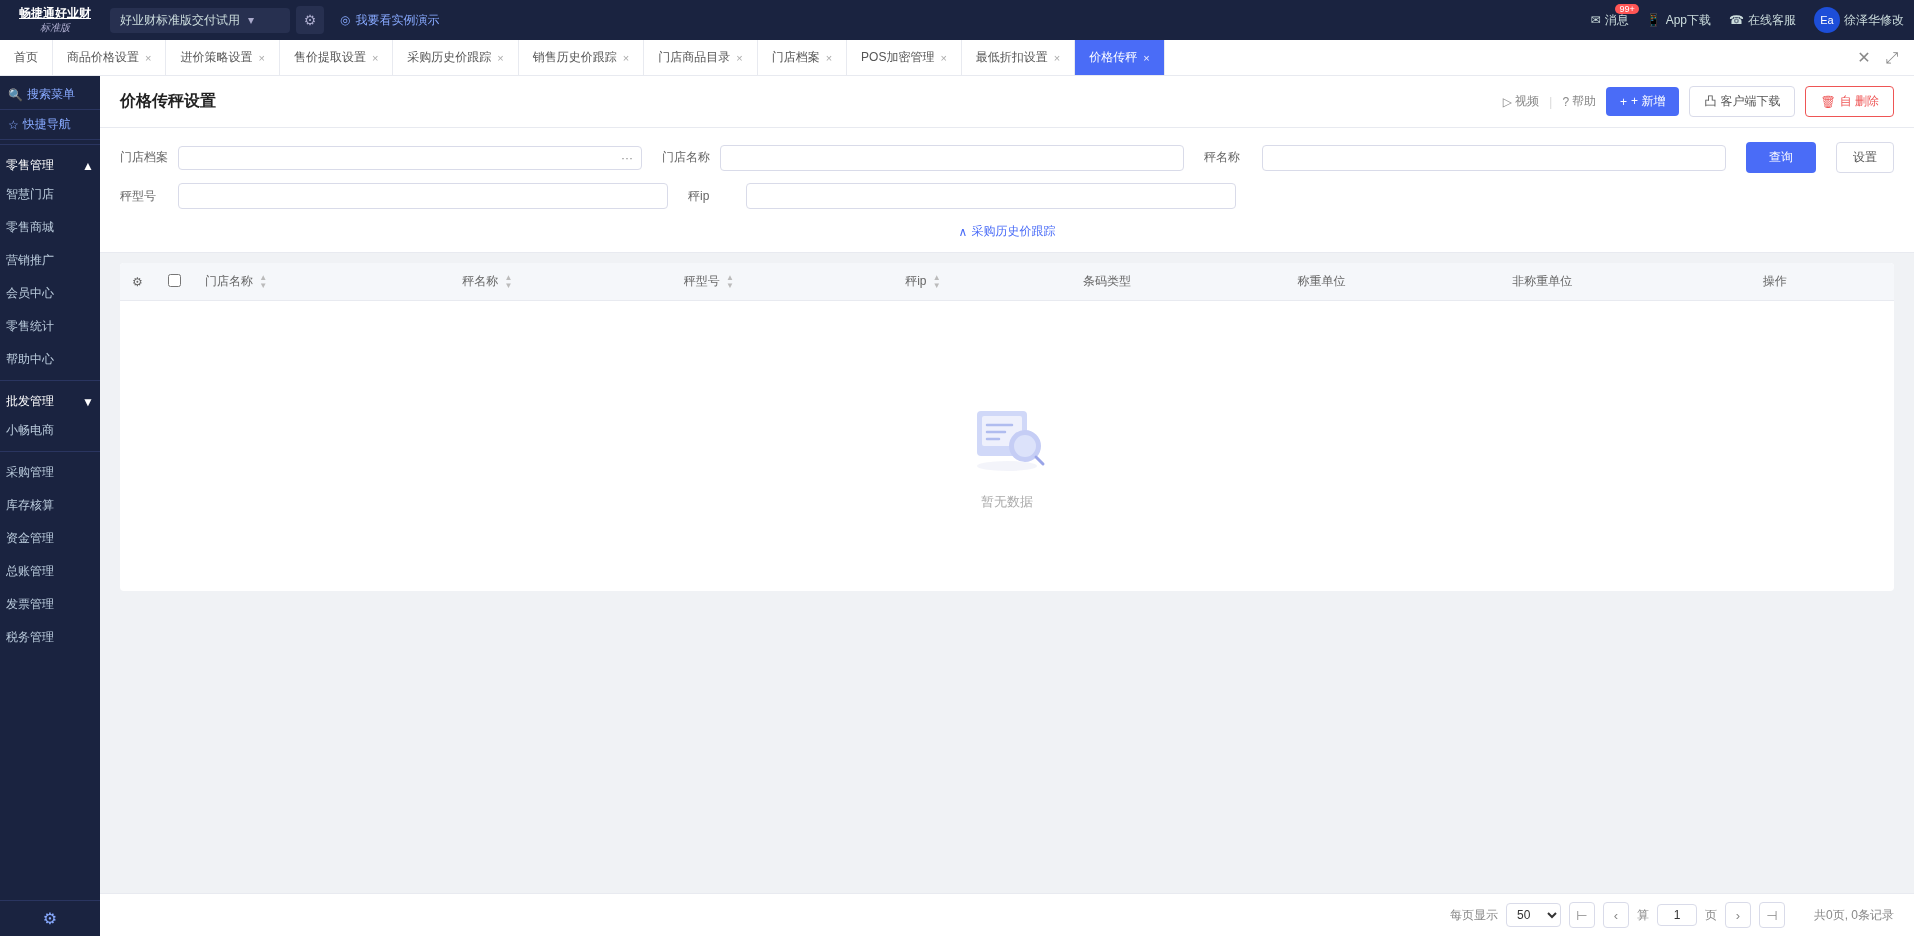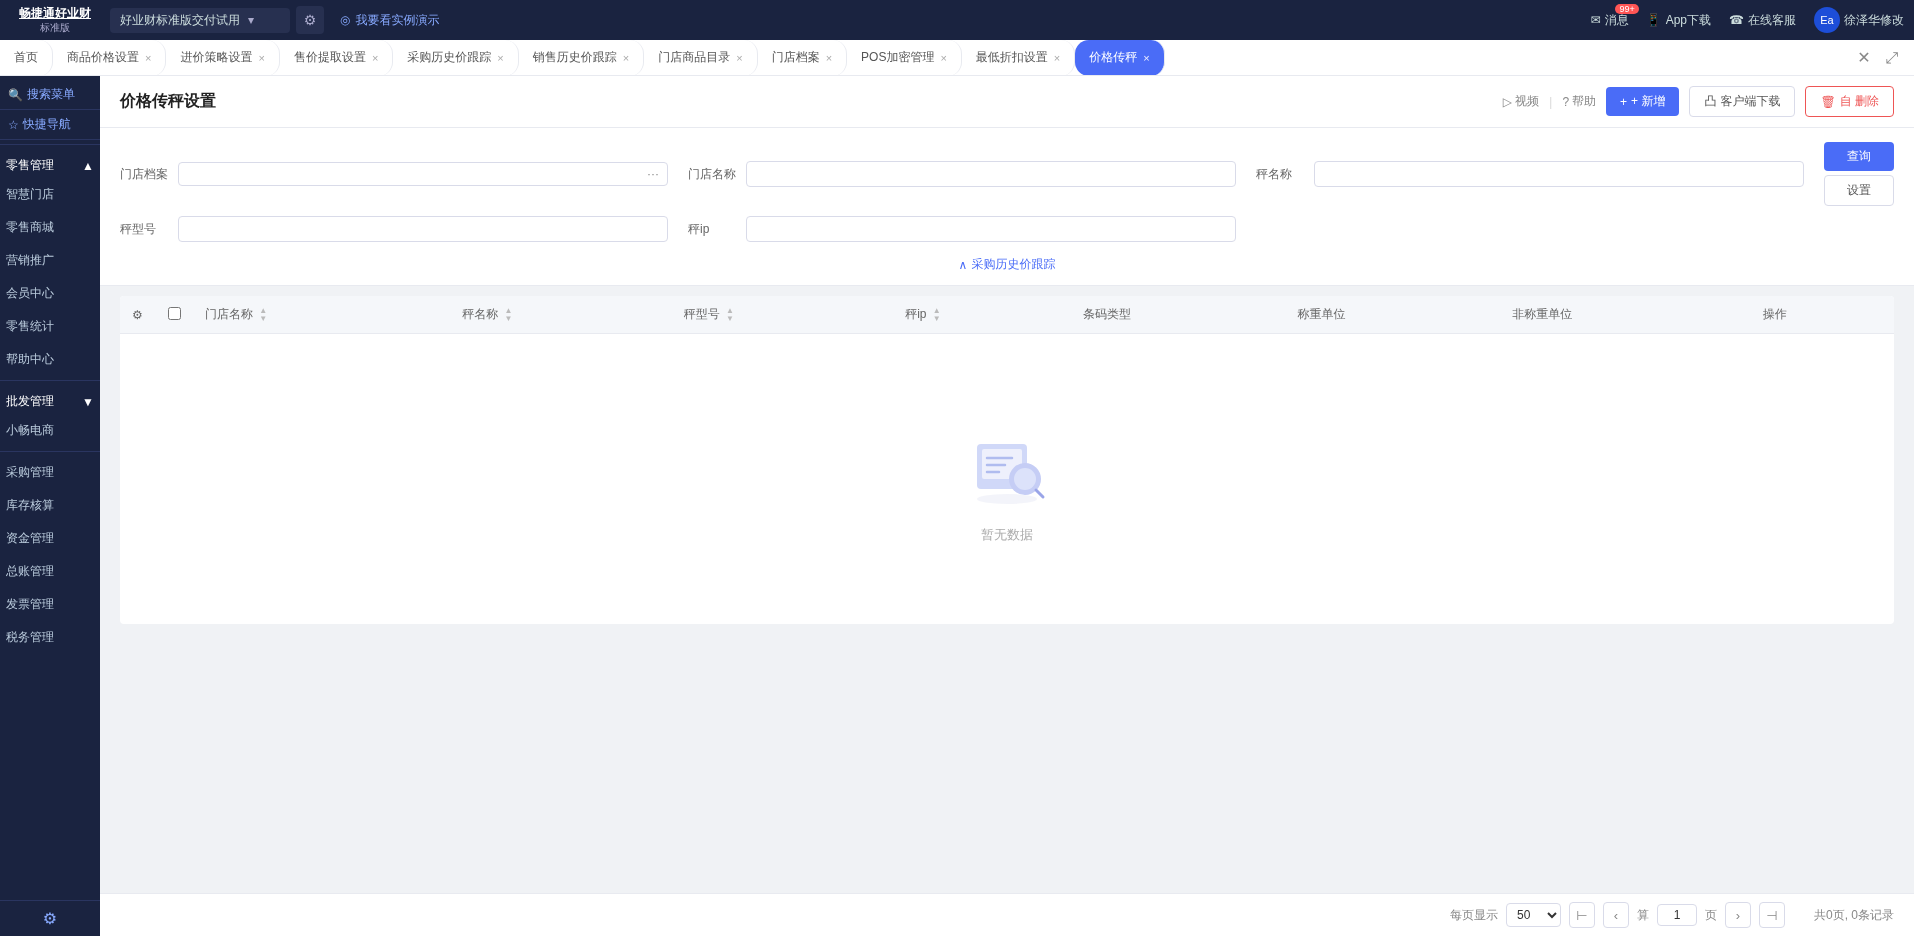--- a/index.html
+++ b/index.html
@@ -26,7 +26,7 @@
       flex-shrink: 0;
     }
     .top-bar-logo .logo-title { font-size: 12px; font-weight: bold; text-decoration: underline; }
-    .top-bar-logo .logo-sub { font-size: 10px; color: #aac; }
+    .top-bar-logo .logo-sub { font-size: 10px; color: #aac; font-style: italic; }
     .top-bar-select-wrap {
       display: flex;
       align-items: center;

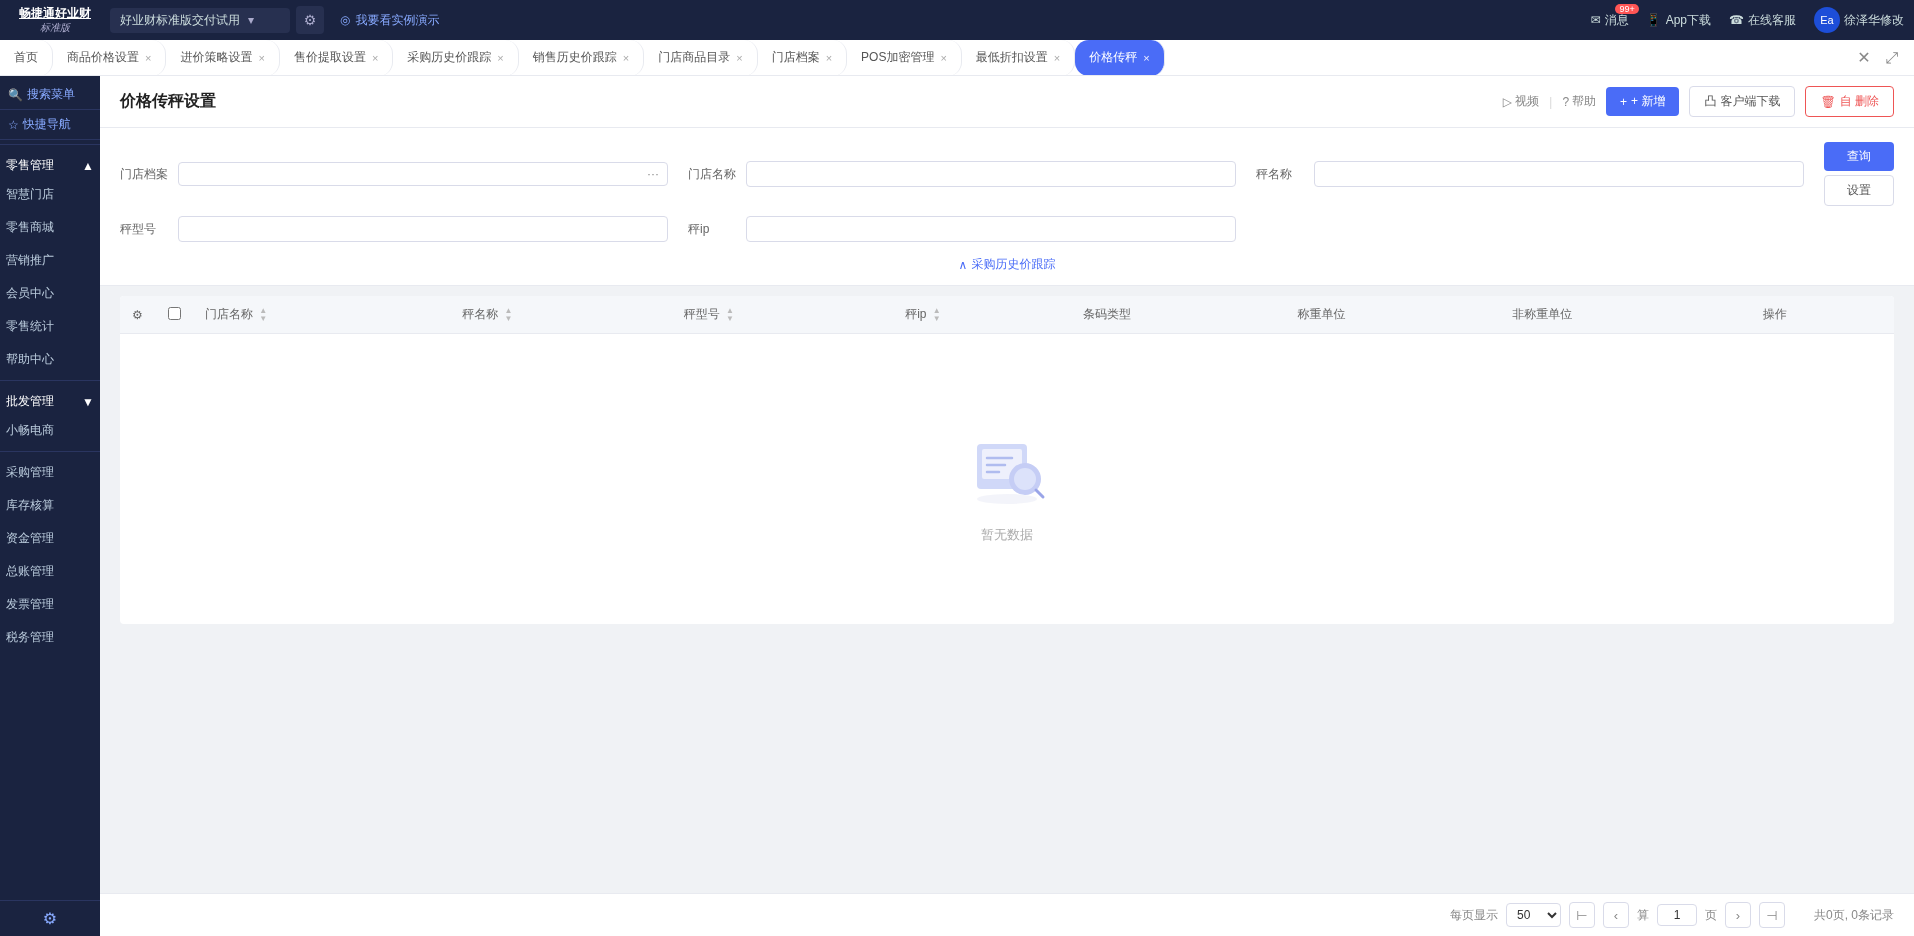--- a/index.html
+++ b/index.html
@@ -99,7 +99,6 @@
       white-space: nowrap;
       border-right: 1px solid #e8eaf0;
       flex-shrink: 0;
-      border-radius: 14px;
     }
     .tab-item.active {
       color: #fff;

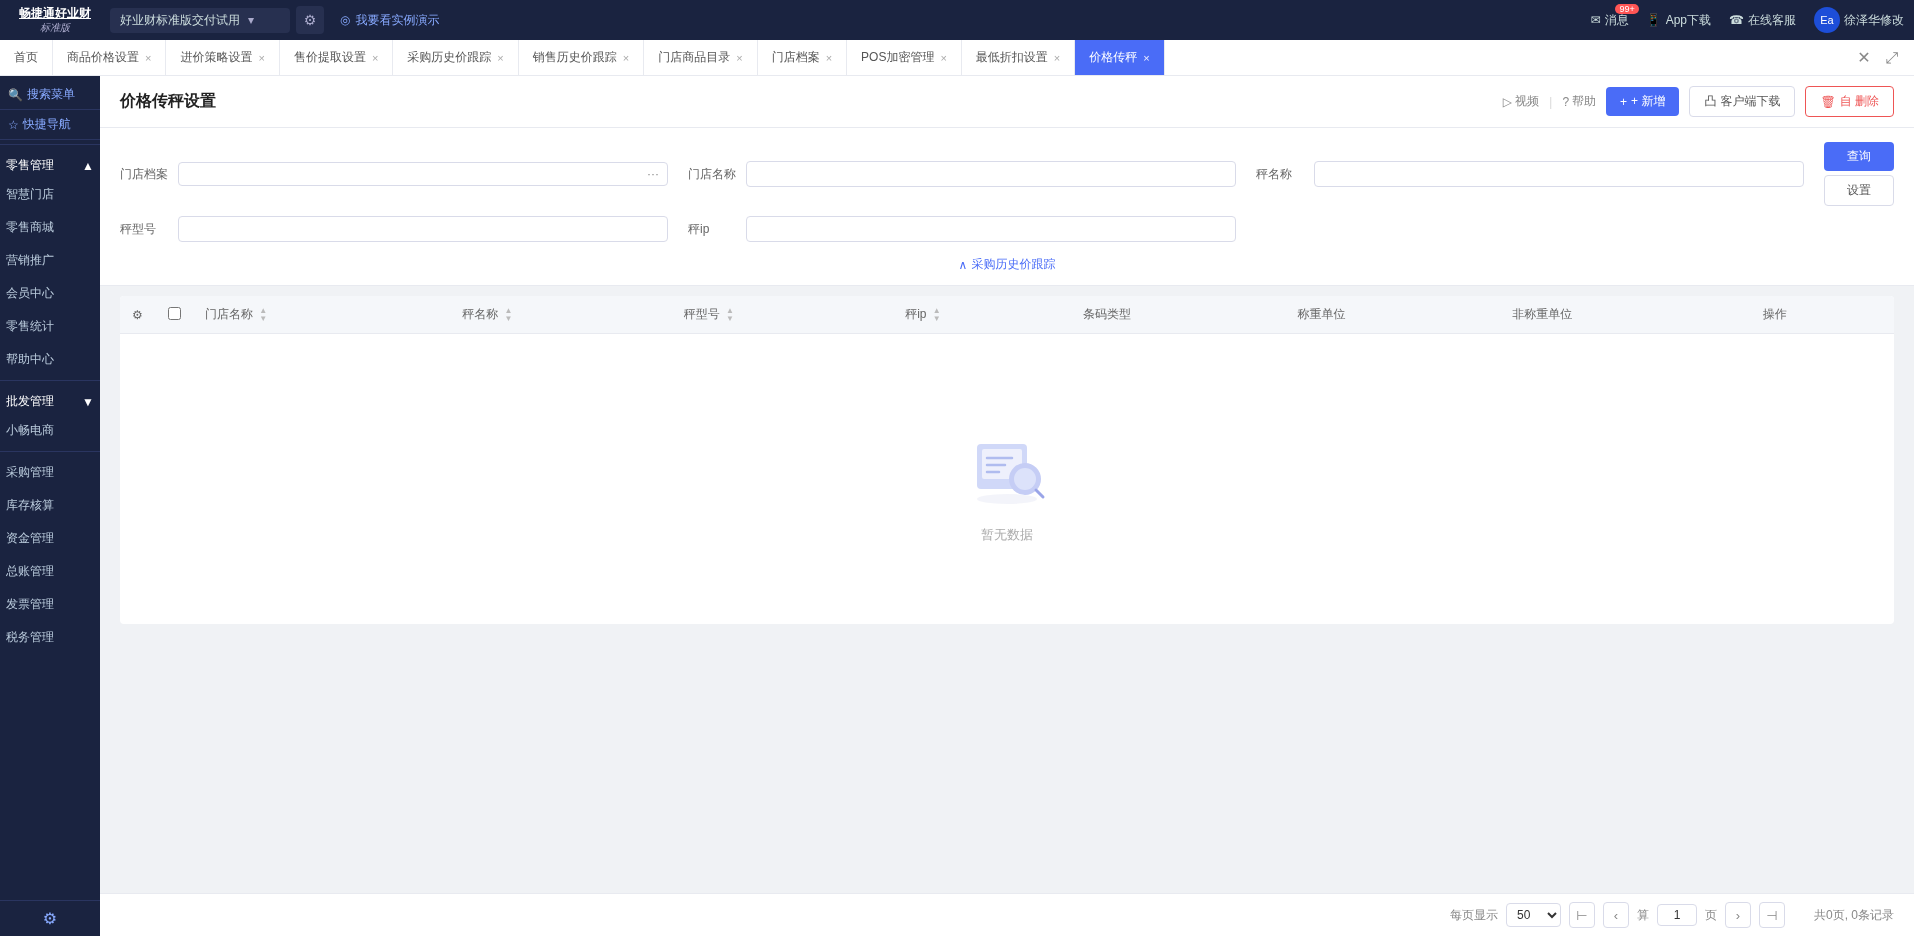--- a/index.html
+++ b/index.html
@@ -528,7 +528,7 @@
           <span class="filter-label">秤名称</span>
           <input class="filter-input" style="">
         </div>
-        <div style="display:flex;flex-direction:column;gap:4px;">
+        <div style="display:flex;flex-direction:row;gap:20px;">
           <button class="btn-primary" style="width:70px;justify-content:center;">
             <span>查询</span>
           </button>

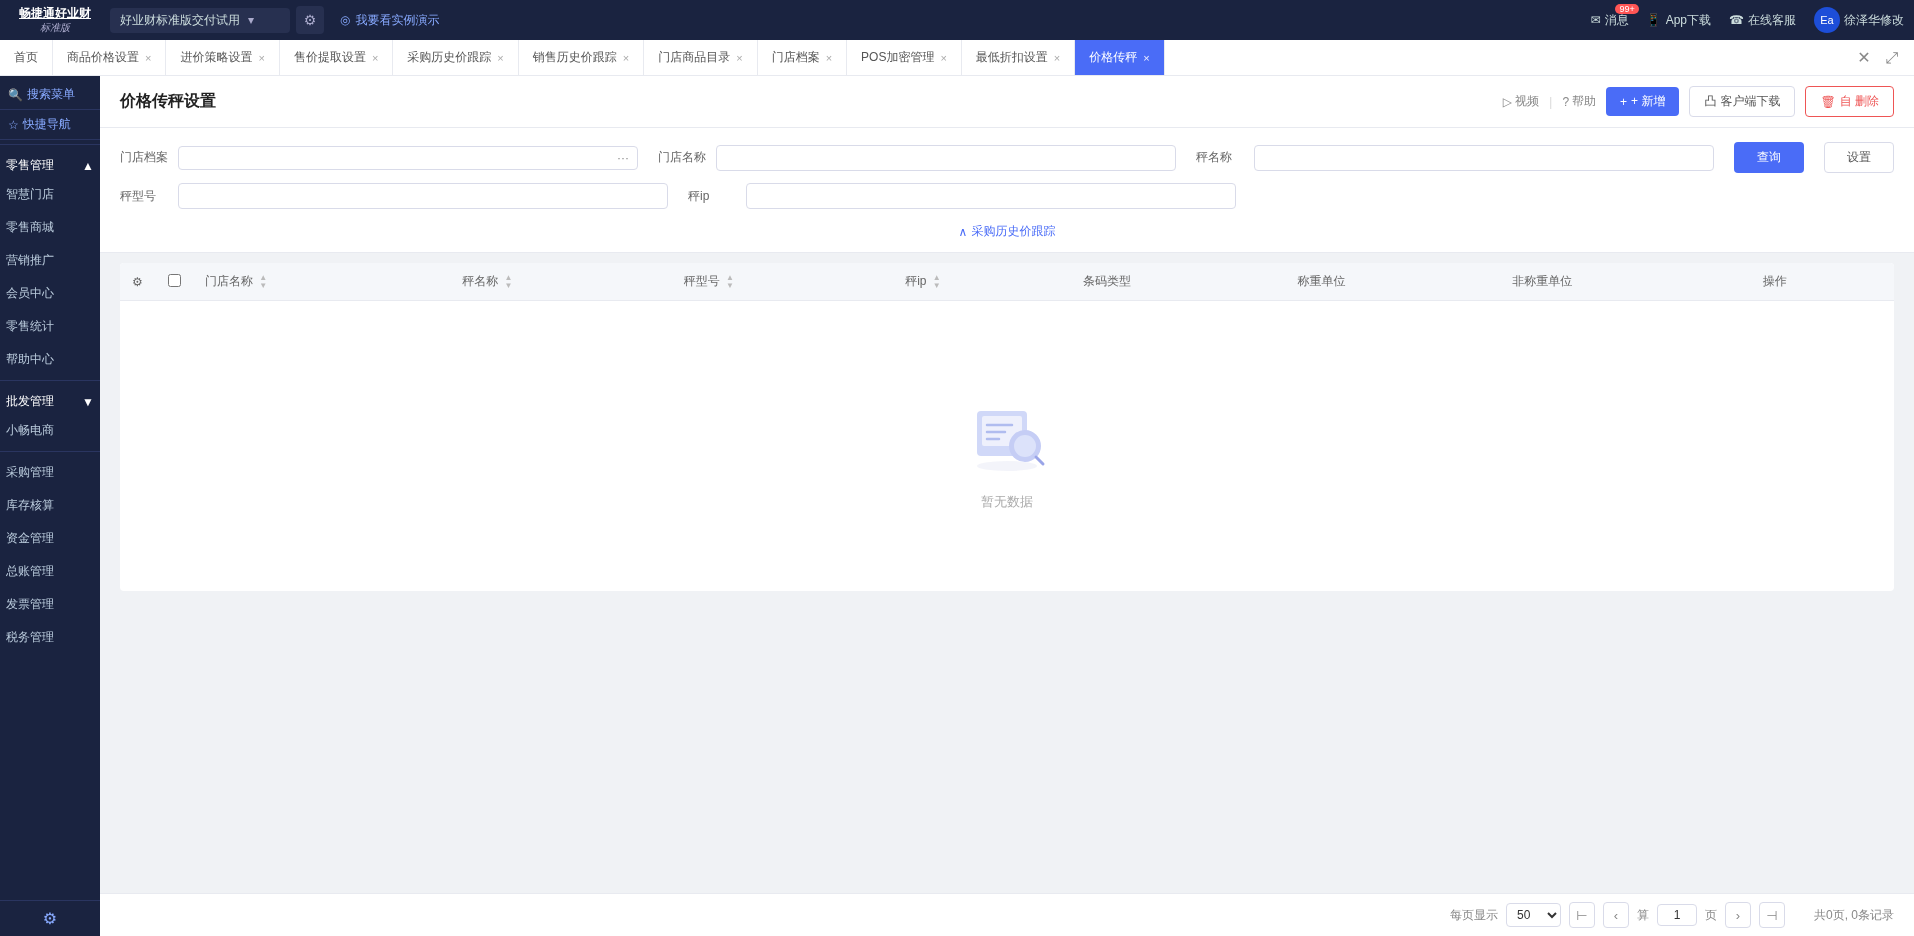--- a/index.html
+++ b/index.html
@@ -532,7 +532,7 @@
           <button class="btn-primary" style="width:70px;justify-content:center;">
             <span>查询</span>
           </button>
-          <button class="btn-outline" style="width:70px;justify-content:center;">
+          <button class="btn-outline" style="width:58px;justify-content:center;">
             <span>设置</span>
           </button>
         </div>

